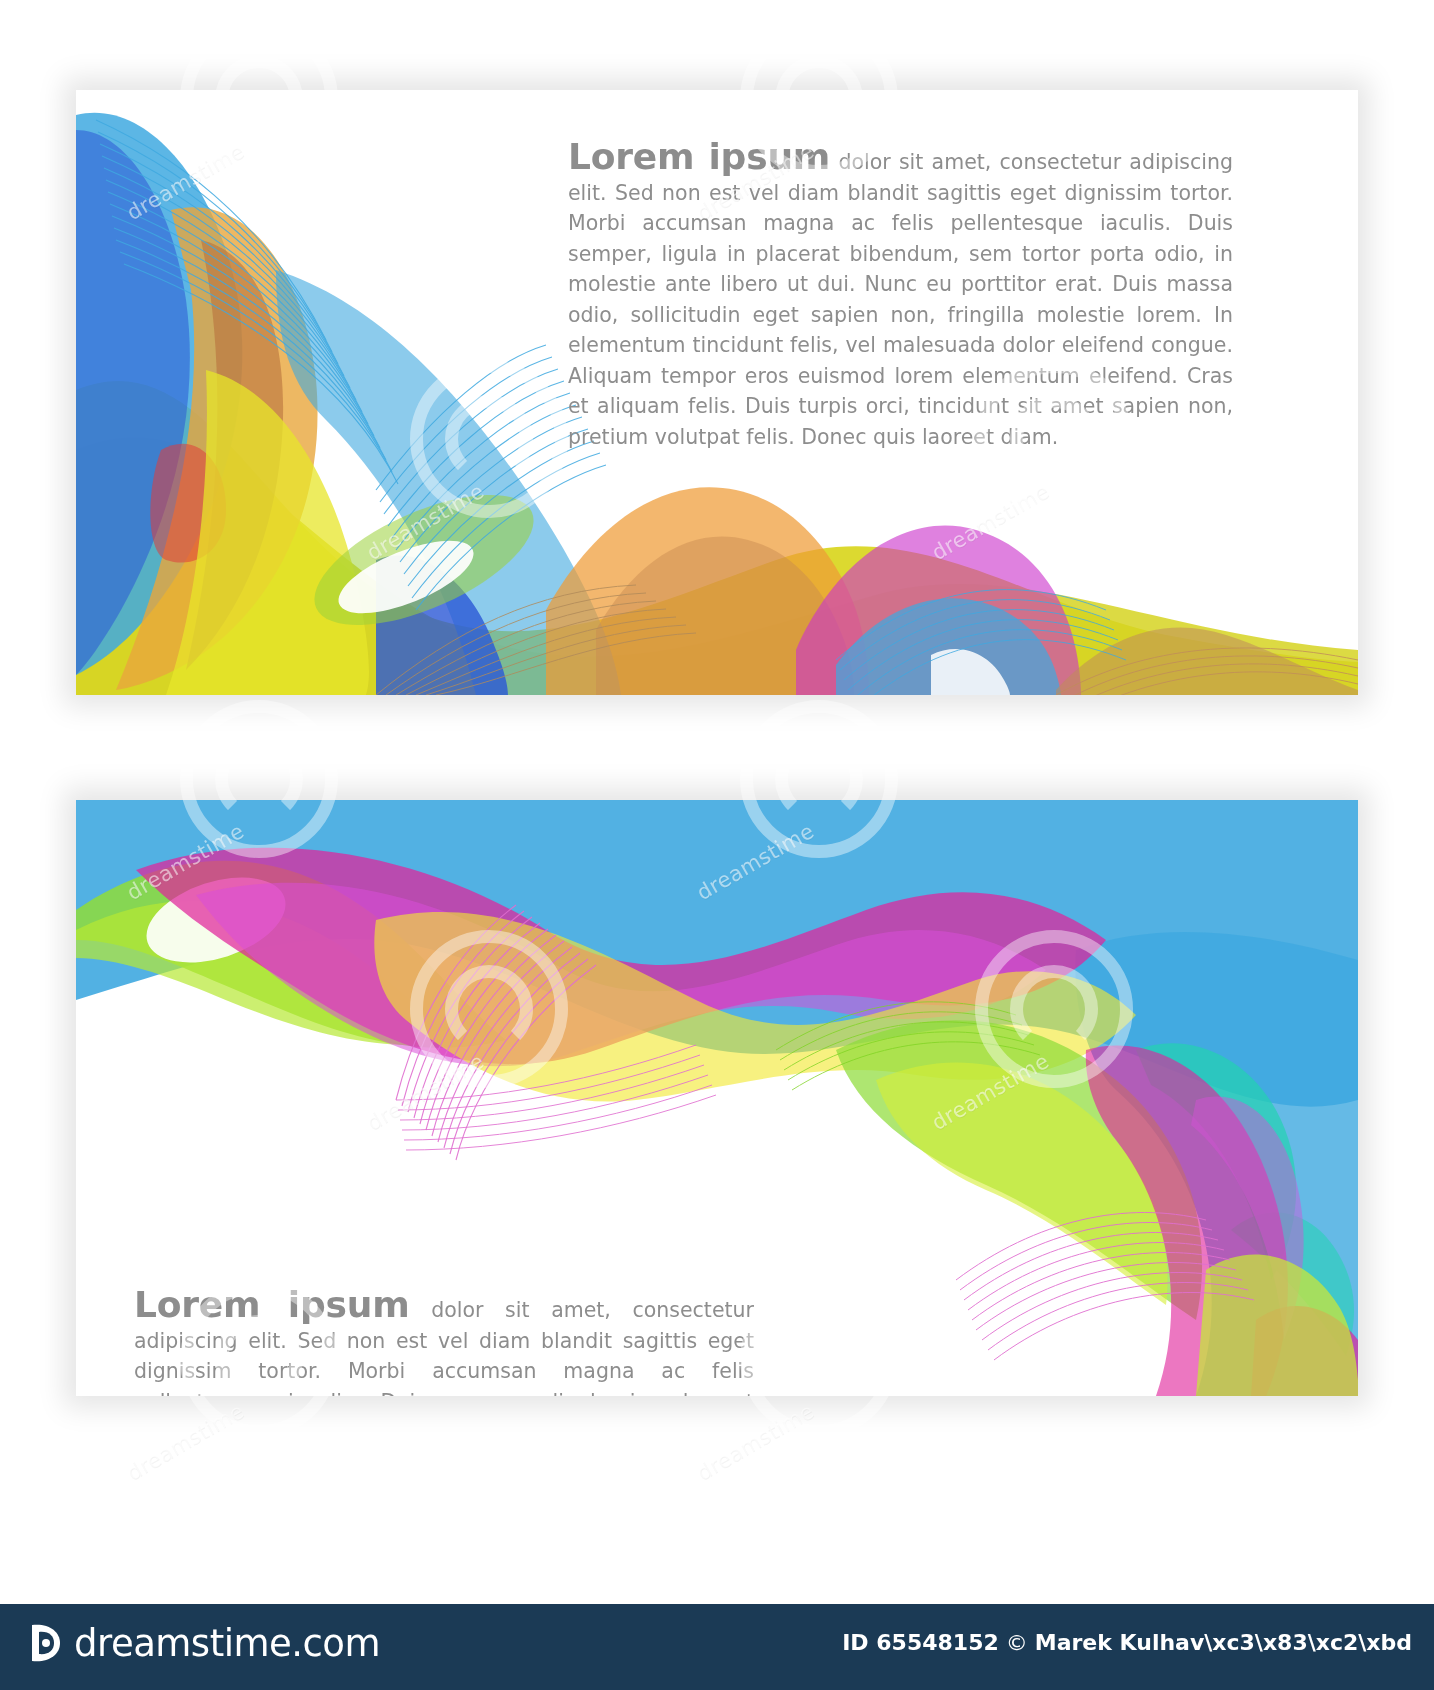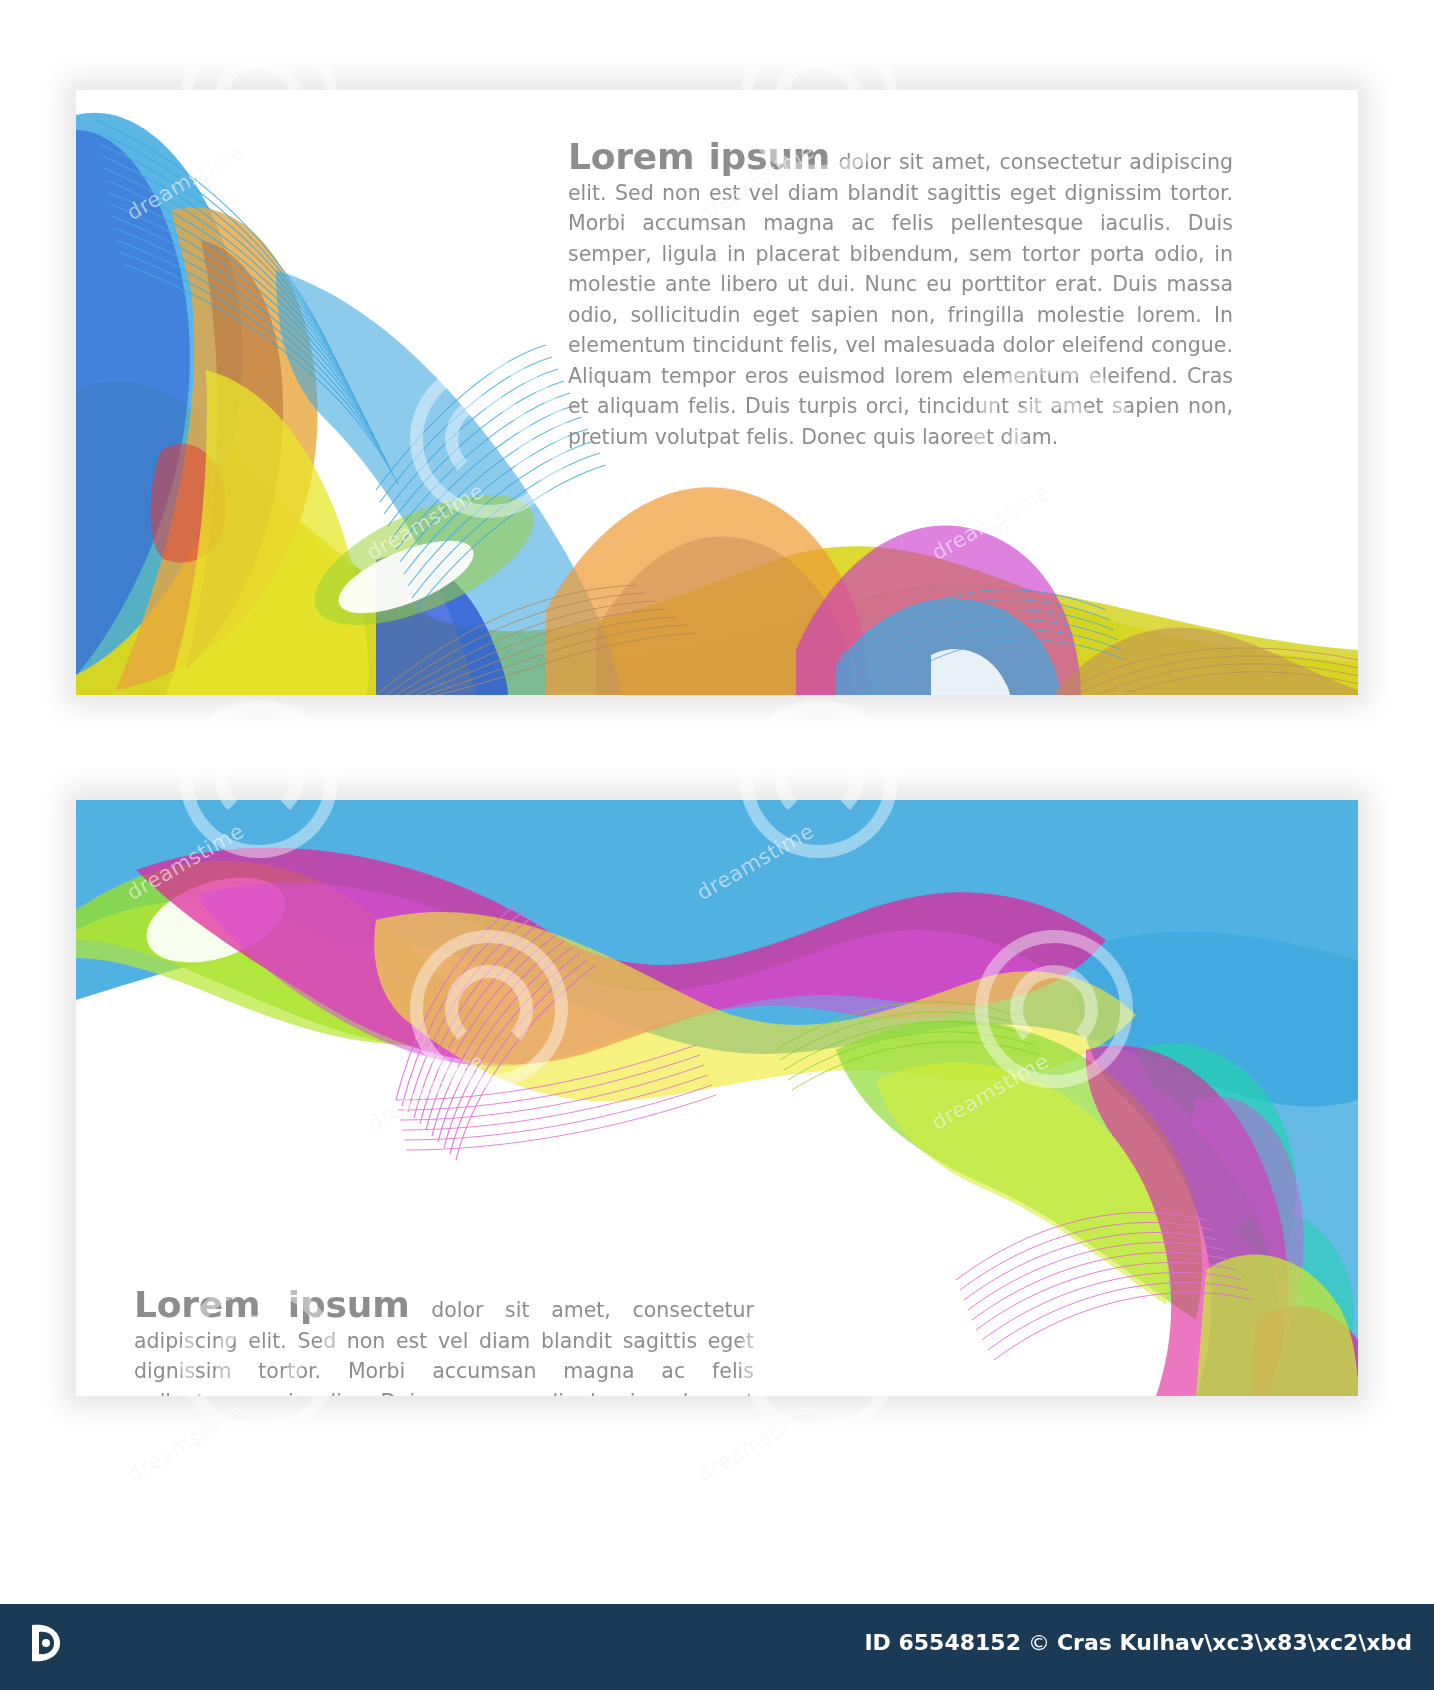--- a/index.html
+++ b/index.html
@@ -396,6 +396,7 @@
           <circle cx="20" cy="22" r="4" fill="#ffffff"></circle>
         </svg>
       </div>
+      <span class="brand-text">dreamstime.com</span>
     </div>
     <div class="footer-right">
       <span class="id-num">ID 65548152</span>

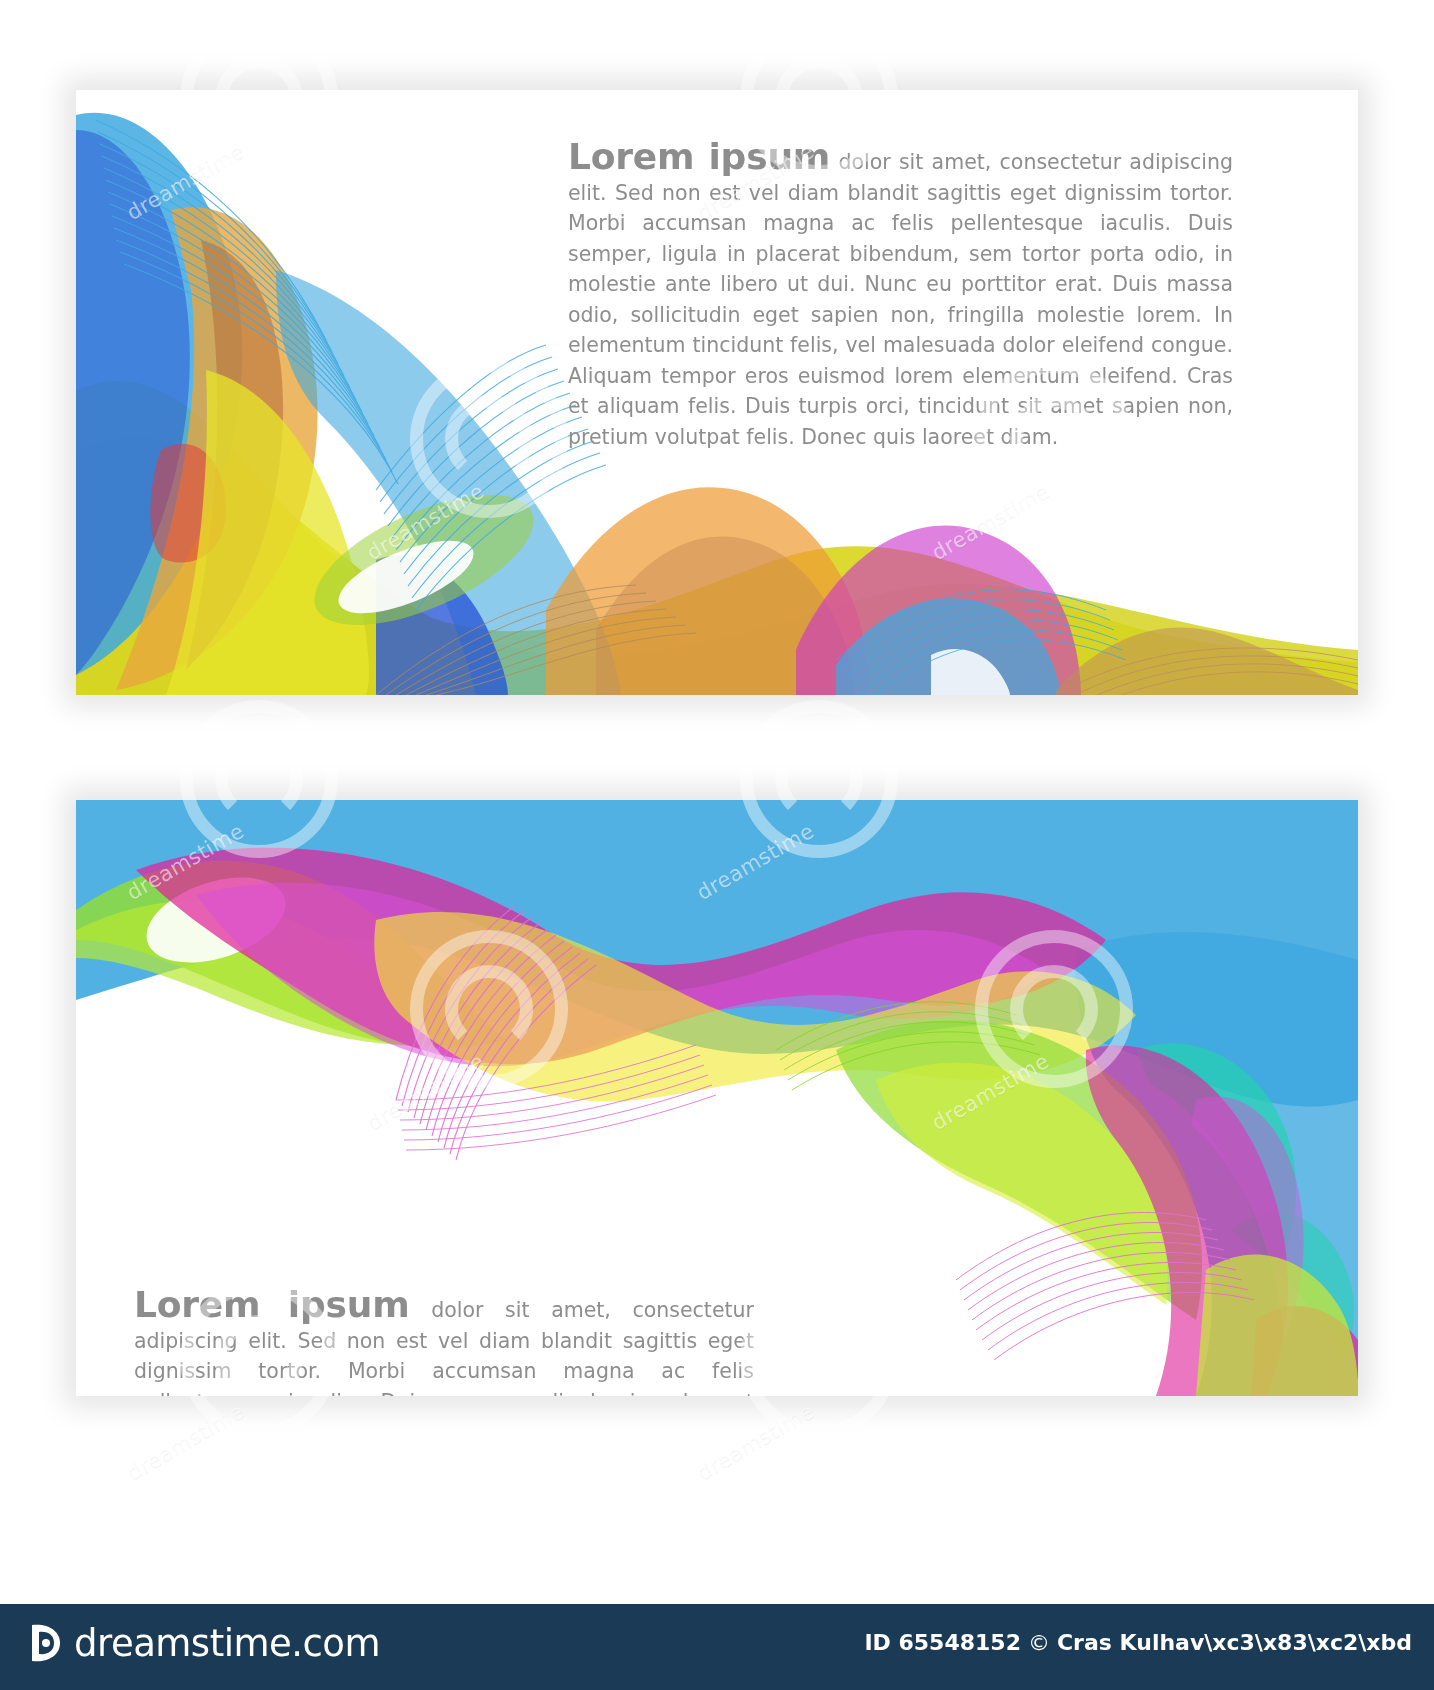--- a/index.html
+++ b/index.html
@@ -401,7 +401,7 @@
     <div class="footer-right">
       <span class="id-num">ID 65548152</span>
       <span>©</span>
-      <span class="author">Cras Kulhav\xc3\x83\xc2\xbd</span>
+      <span class="author">Marek Kulhav\xc3\x83\xc2\xbd</span>
     </div>
   </div>
 

